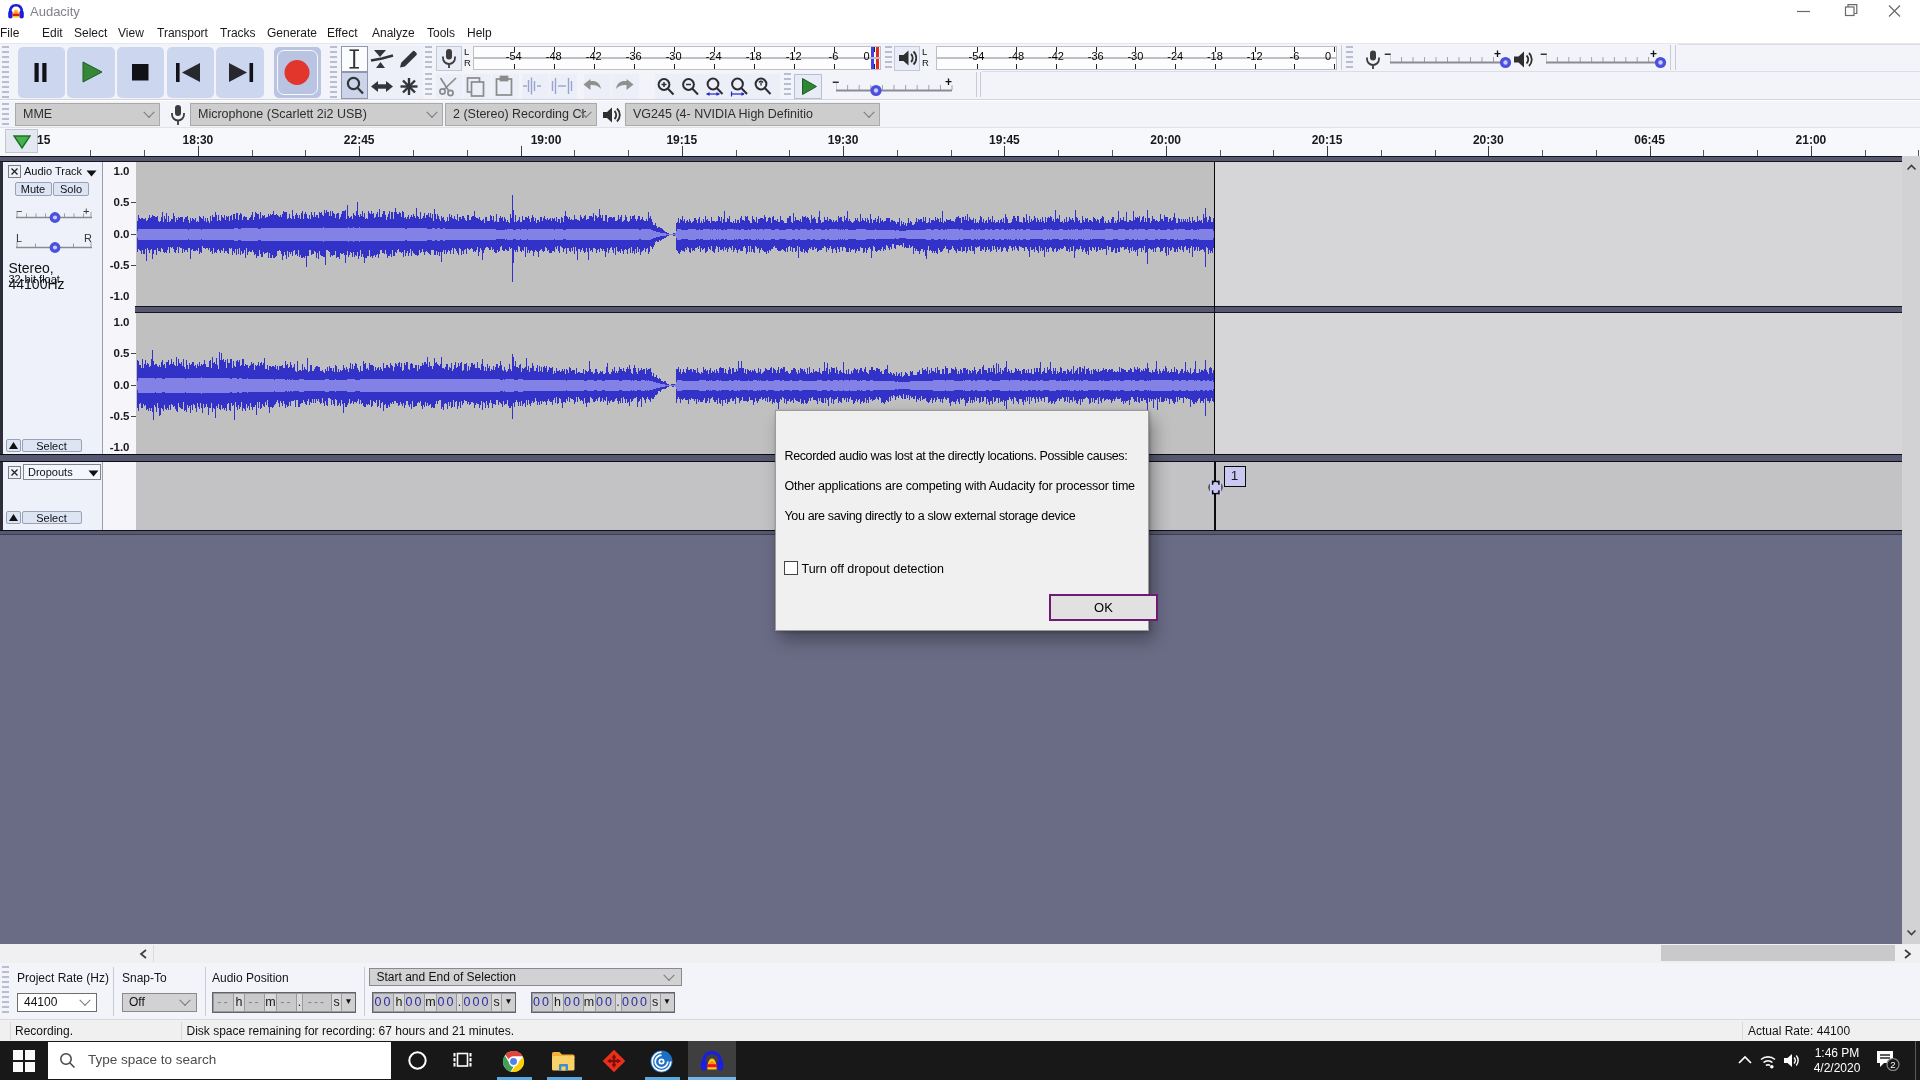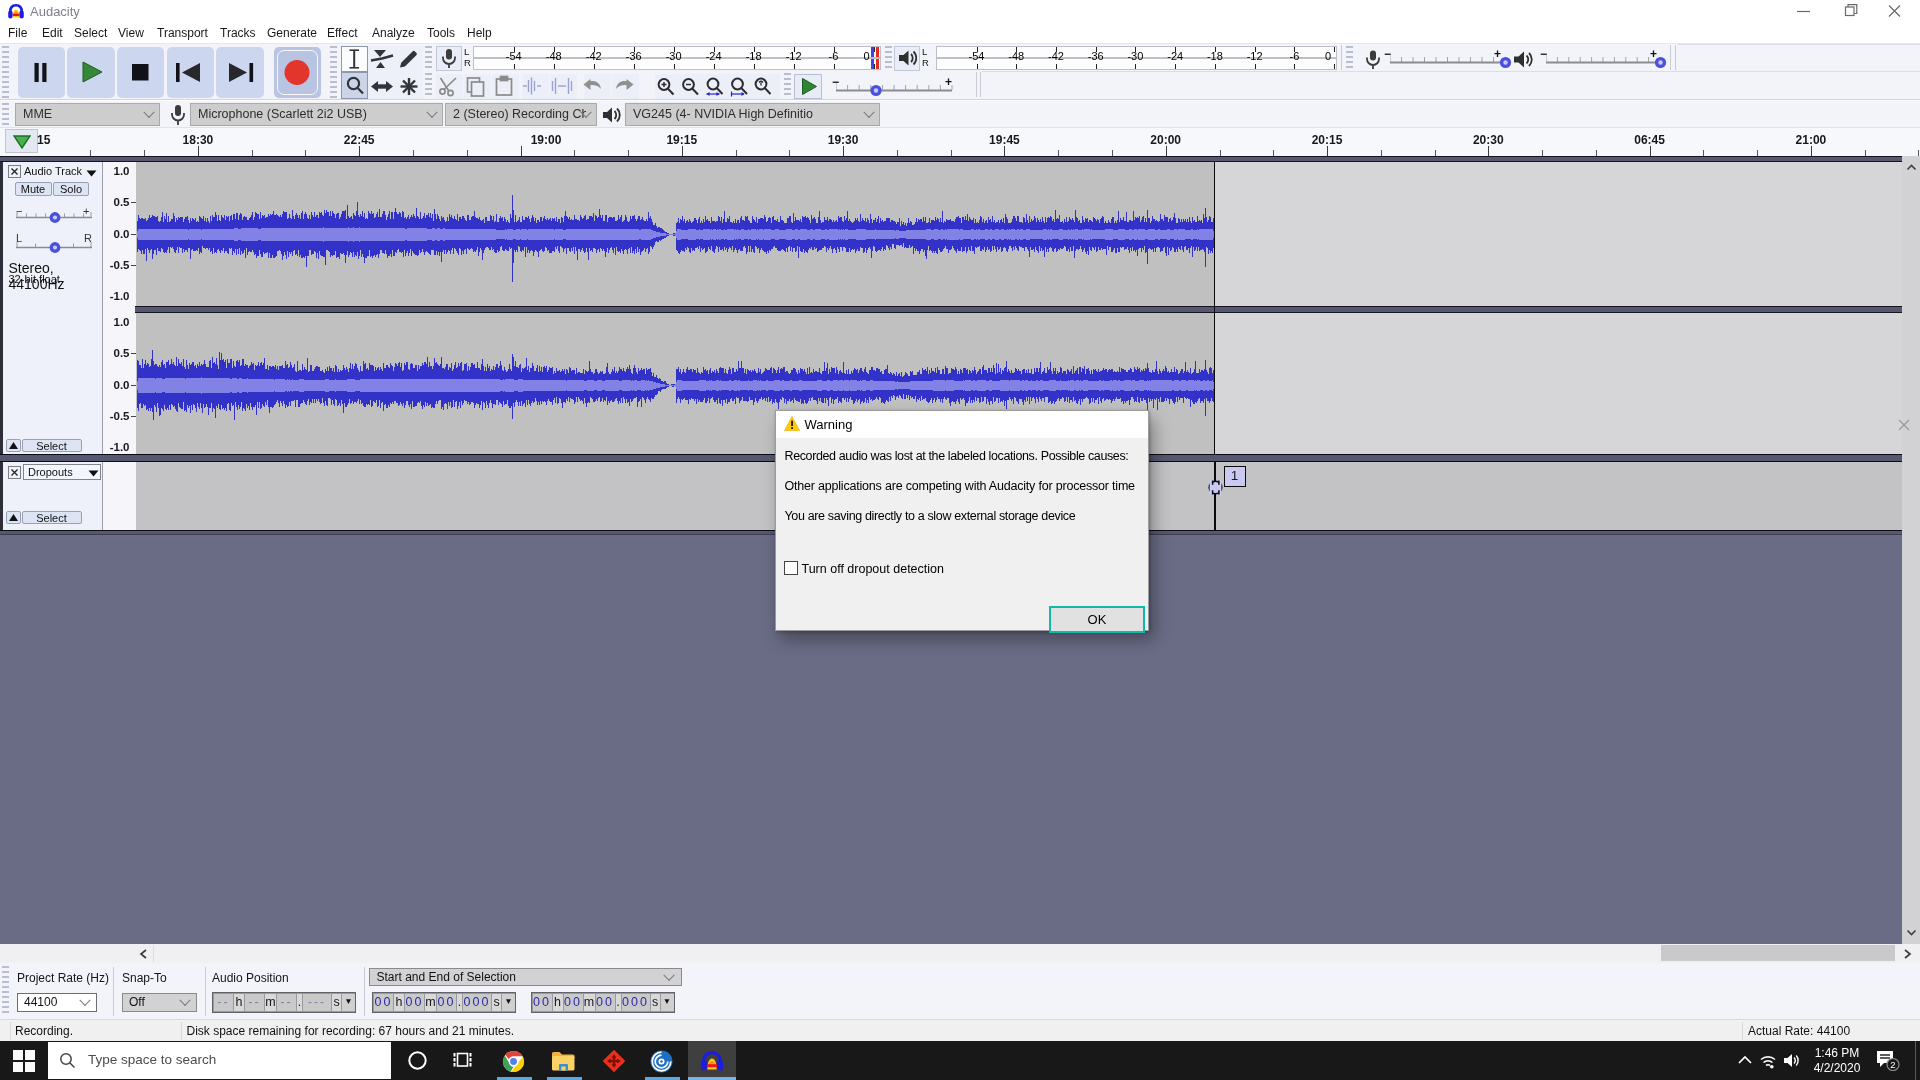--- a/index.html
+++ b/index.html
@@ -40,7 +40,7 @@
 </div>
 
 <div class="ab" style="left:0;top:23px;width:1920px;height:21px;background:#fff;border-bottom:1px solid #e8e8ea">
-  <span class="mi" style="left:8px">File</span>
+  <span class="mi" style="left:0">File</span>
   <span class="mi" style="left:42px">Edit</span>
   <span class="mi" style="left:74px">Select</span>
   <span class="mi" style="left:118px">View</span>

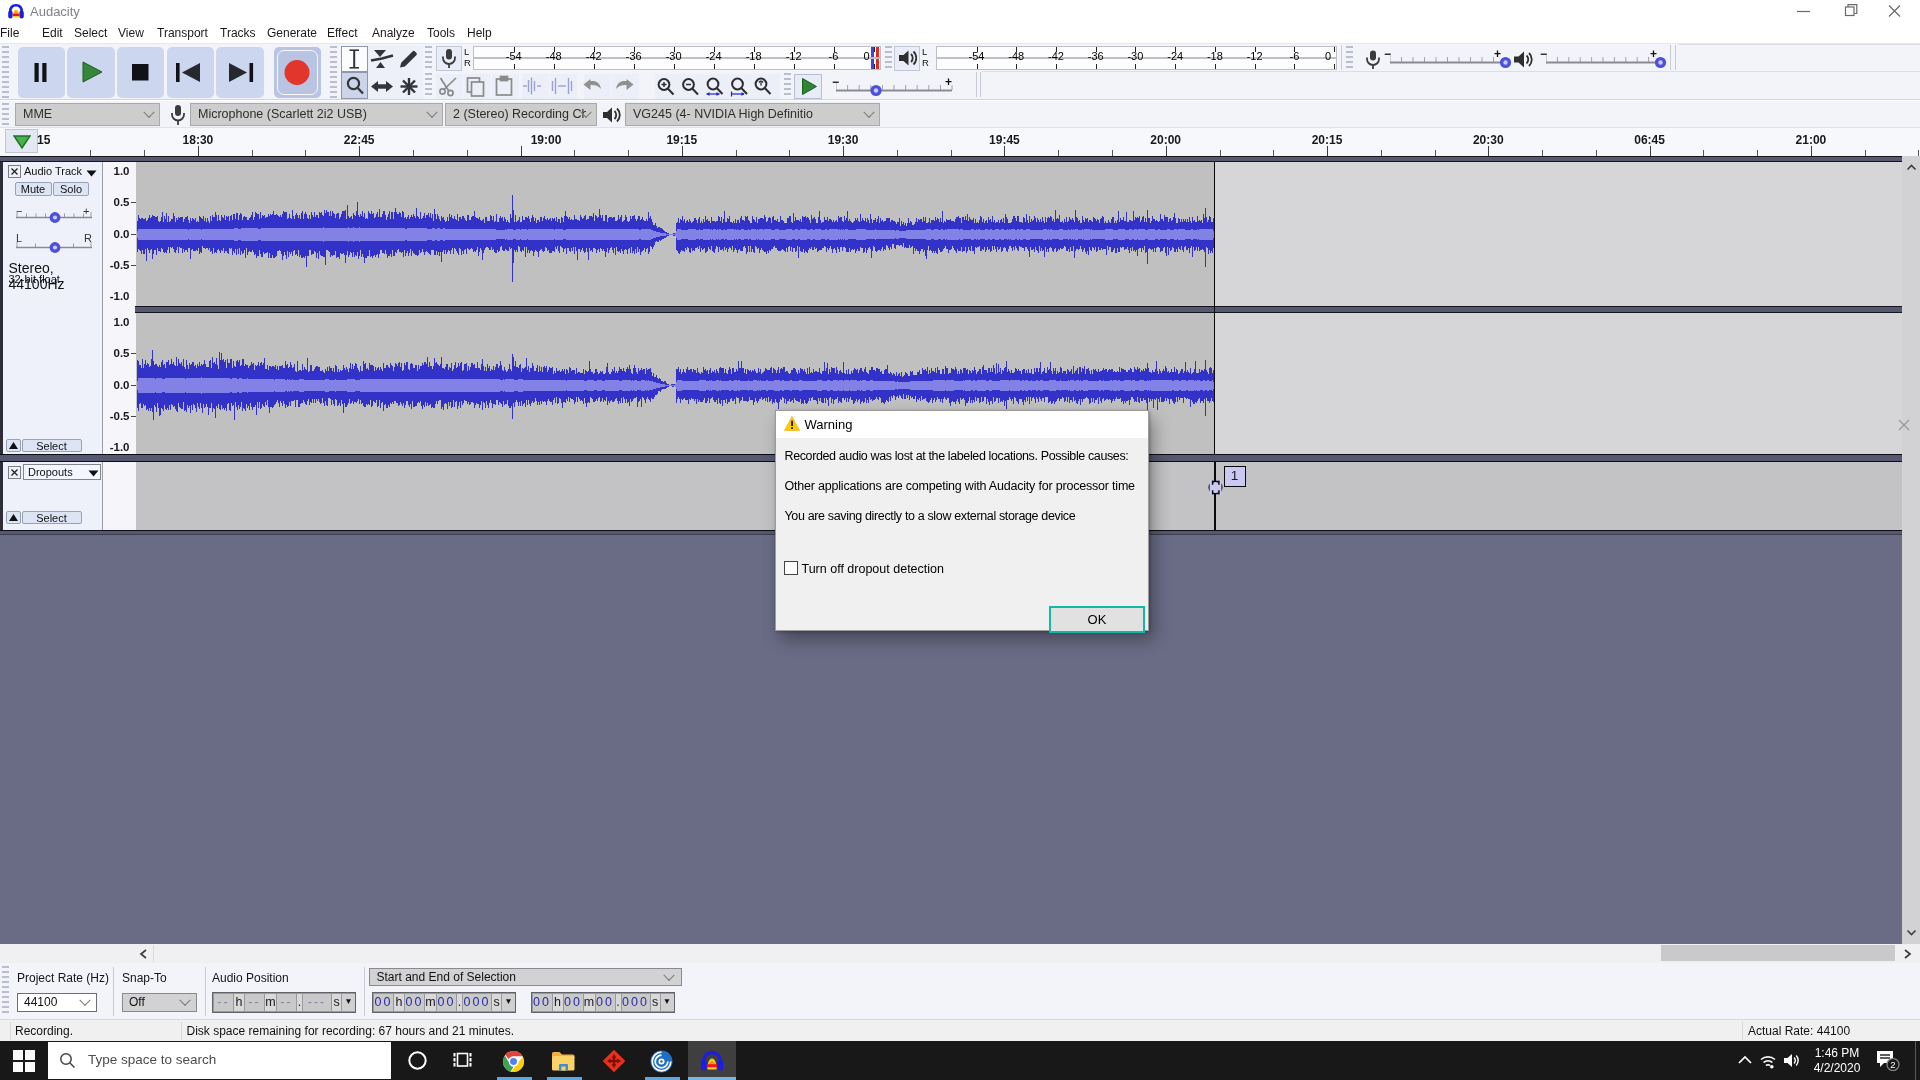--- a/index.html
+++ b/index.html
@@ -618,17 +618,6 @@
 </div>
 
 <div class="ab" style="left:775px;top:409.5px;width:374px;height:221px;background:#f0f0f0;border:1px solid #9b9b9b;box-shadow:5px 9px 16px rgba(0,0,0,0.33),1px 1px 3px rgba(0,0,0,0.25)">
-  <div class="ab" style="left:0;top:0;width:372px;height:27px;background:#fff">
-    <svg class="ab" style="left:8px;top:5.5px" width="16" height="15" viewBox="0 0 16 15">
-      <path d="M8 0.5 L15.5 14.5 H0.5 Z" fill="#ffca00" stroke="#e8a800" stroke-width="0.6"></path>
-      <rect x="7.2" y="4.6" width="1.7" height="5.4" fill="#111"></rect>
-      <rect x="7.2" y="11.2" width="1.7" height="1.8" fill="#111"></rect>
-    </svg>
-    <div class="ab" style="left:28.5px;top:6px;font-size:13px;color:#000">Warning</div>
-    <svg class="ab" style="left:1122px;top:8px" width="12" height="12" viewBox="0 0 12 12">
-        <path d="M1 1 l10 10 M11 1 l-10 10" stroke="#9a9a9a" stroke-width="1.3"></path>
-      </svg>
-  </div>
   <div class="ab" style="left:8.5px;top:38.5px;font-size:12.5px;color:#000;white-space:nowrap;letter-spacing:-0.38px">Recorded audio was lost at the labeled locations. Possible causes:</div>
   <div class="ab" style="left:8.5px;top:68.5px;font-size:12.5px;color:#000;white-space:nowrap;letter-spacing:-0.2px">Other applications are competing with Audacity for processor time</div>
   <div class="ab" style="left:8.5px;top:98.5px;font-size:12.5px;color:#000;white-space:nowrap;letter-spacing:-0.35px">You are saving directly to a slow external storage device</div>

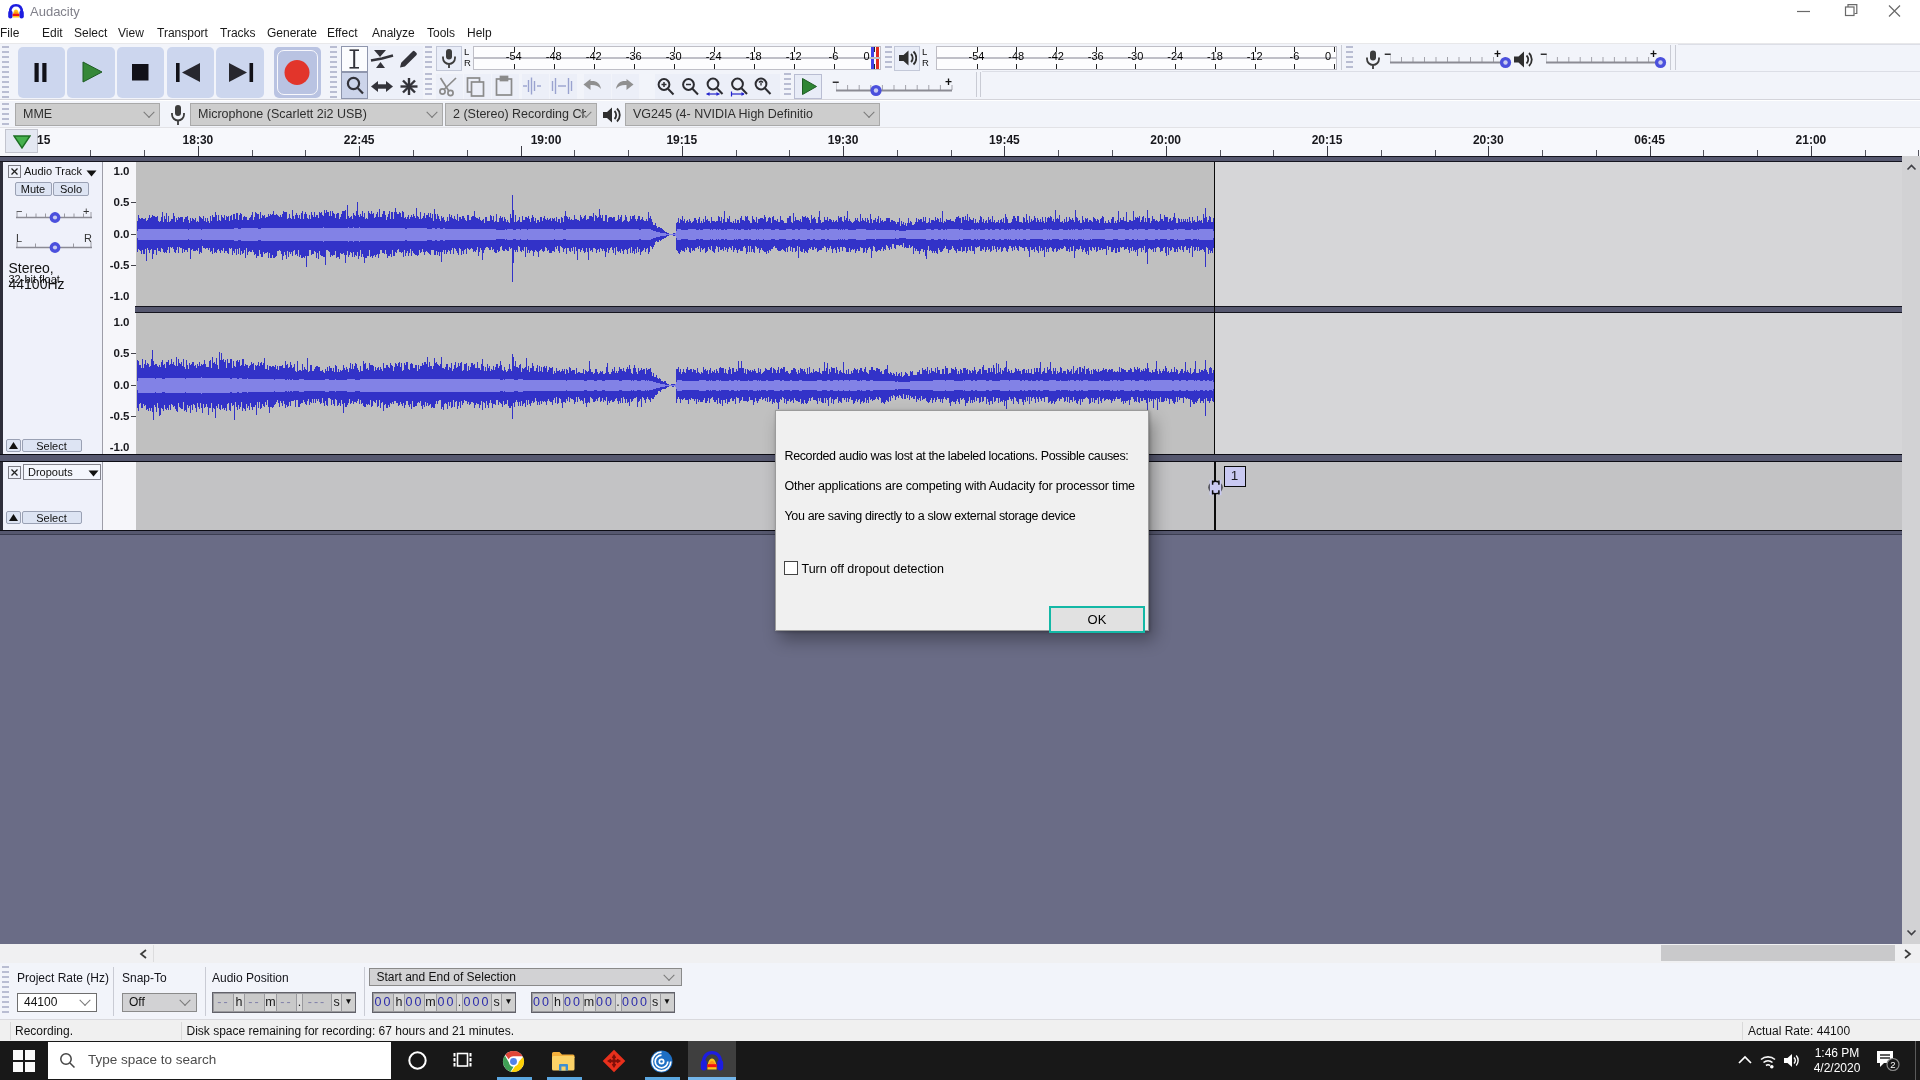--- a/index.html
+++ b/index.html
@@ -618,7 +618,7 @@
 </div>
 
 <div class="ab" style="left:775px;top:409.5px;width:374px;height:221px;background:#f0f0f0;border:1px solid #9b9b9b;box-shadow:5px 9px 16px rgba(0,0,0,0.33),1px 1px 3px rgba(0,0,0,0.25)">
-  <div class="ab" style="left:8.5px;top:38.5px;font-size:12.5px;color:#000;white-space:nowrap;letter-spacing:-0.38px">Recorded audio was lost at the labeled locations. Possible causes:</div>
+  <div class="ab" style="left:8.5px;top:38.5px;font-size:12.5px;color:#000;white-space:nowrap;letter-spacing:-0.38px">Recorded audio was lost at the directly locations. Possible causes:</div>
   <div class="ab" style="left:8.5px;top:68.5px;font-size:12.5px;color:#000;white-space:nowrap;letter-spacing:-0.2px">Other applications are competing with Audacity for processor time</div>
   <div class="ab" style="left:8.5px;top:98.5px;font-size:12.5px;color:#000;white-space:nowrap;letter-spacing:-0.35px">You are saving directly to a slow external storage device</div>
   <div class="ab" style="left:8px;top:150.5px;width:13.5px;height:13.5px;background:#fff;border:1px solid #444"></div>

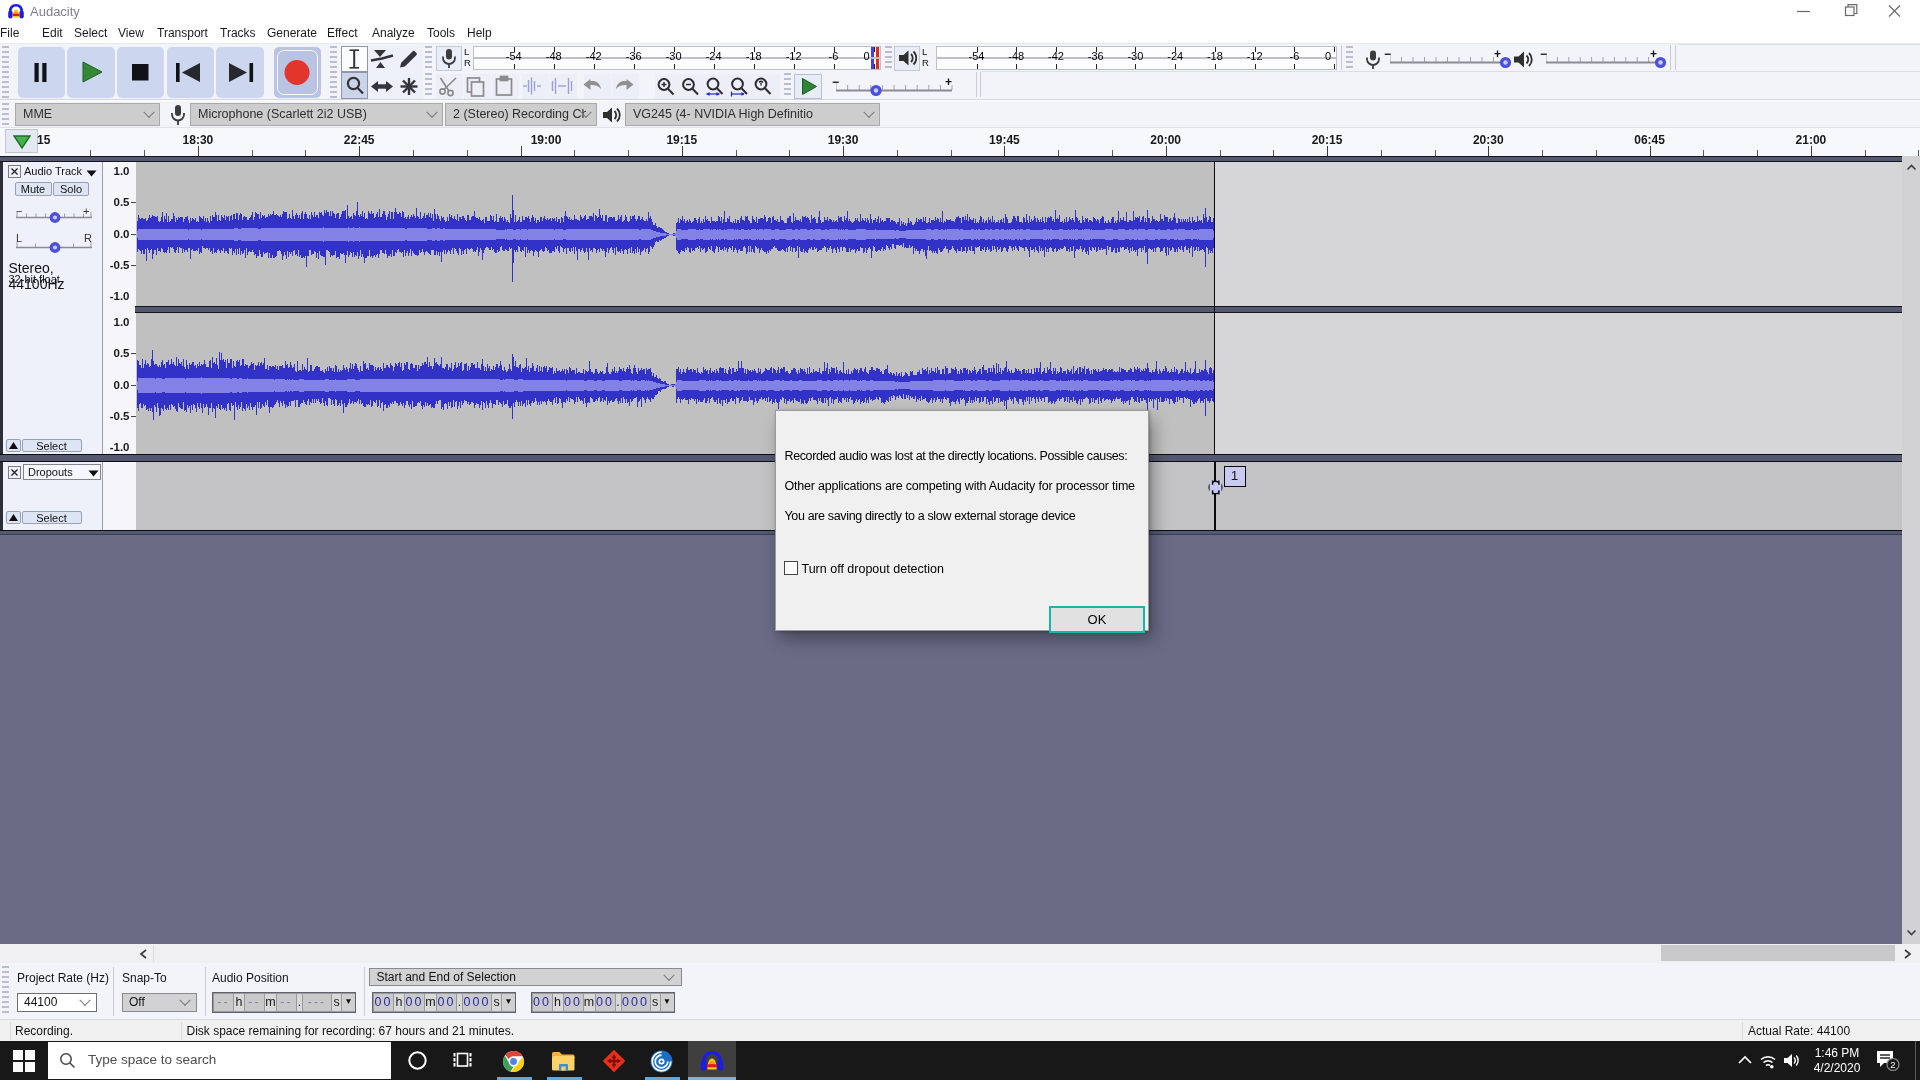--- a/index.html
+++ b/index.html
@@ -623,7 +623,7 @@
   <div class="ab" style="left:8.5px;top:98.5px;font-size:12.5px;color:#000;white-space:nowrap;letter-spacing:-0.35px">You are saving directly to a slow external storage device</div>
   <div class="ab" style="left:8px;top:150.5px;width:13.5px;height:13.5px;background:#fff;border:1px solid #444"></div>
   <div class="ab" style="left:25.5px;top:151px;font-size:12.5px;color:#000;white-space:nowrap">Turn off dropout detection</div>
-  <div class="ab" style="left:273px;top:195px;width:96px;height:27px;background:#e1e1e1;border:2px solid #14b8a6;font-size:13px;color:#000;text-align:center;line-height:23px">OK</div>
+  <div class="ab" style="left:273px;top:183px;width:109px;height:27px;background:#e1e1e1;border:2px solid #701a75;font-size:13px;color:#000;text-align:center;line-height:23px">OK</div>
 </div>
 
 <div class="ab" style="left:0;top:943.5px;width:1920px;height:19px;background:#f0f0f2">

